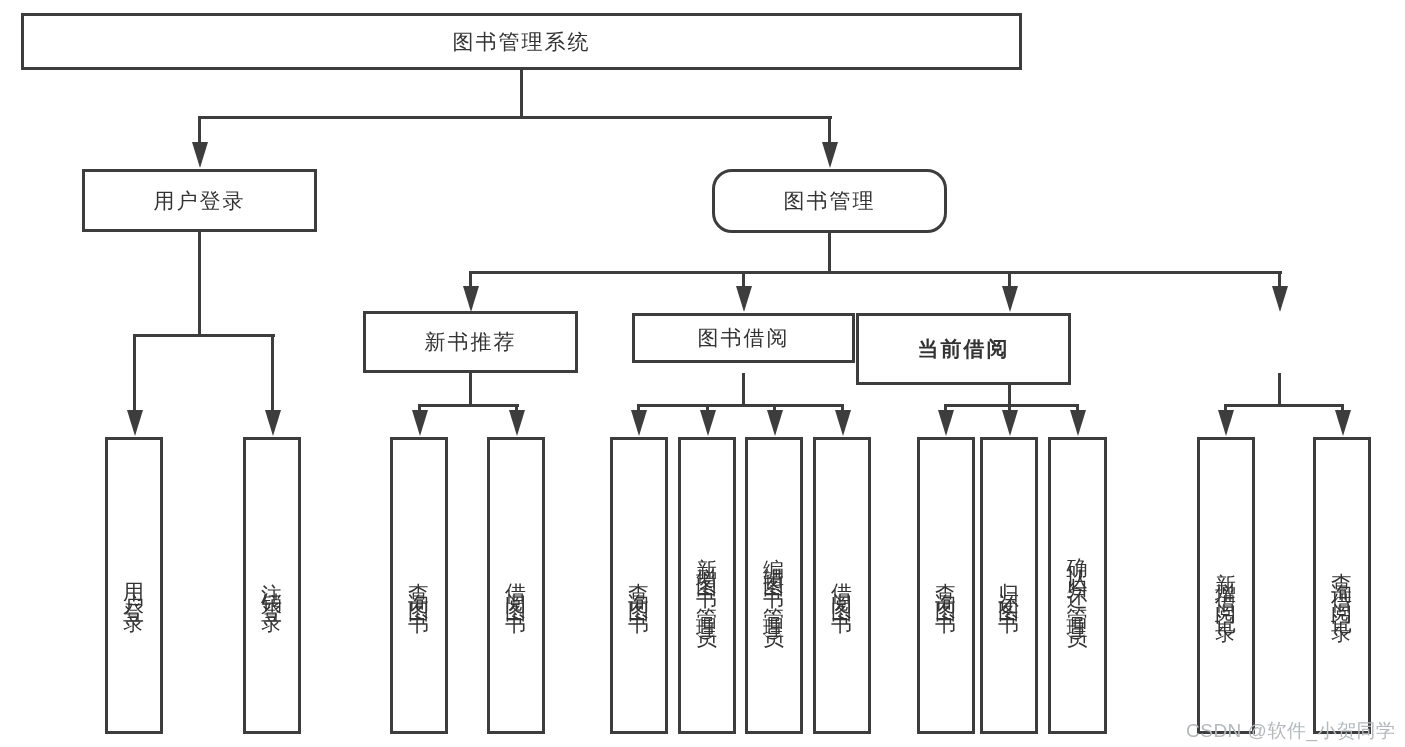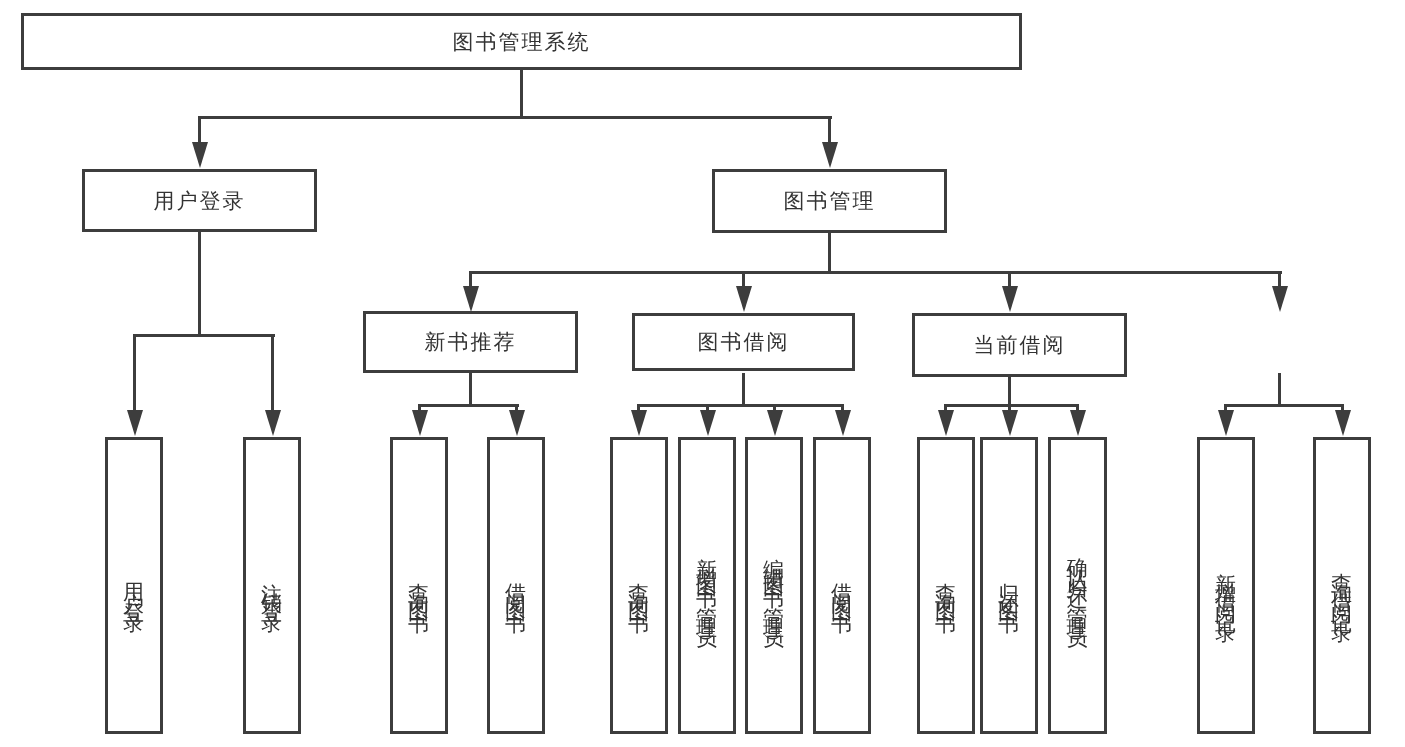--- a/index.html
+++ b/index.html
@@ -85,7 +85,7 @@
   <div class="arrow" style="left:828px; top:116px; height:26px;"></div>
 
   <div class="node" style="left:82px; top:169px; width:235px; height:63px;">用户登录</div>
-  <div class="node" style="left:712px; top:169px; width:235px; height:64px;">图书管理</div>
+  <div class="node" style="left:712px; top:169px; width:235px; height:64px;border-radius:20px;">图书管理</div>
 
   <div class="vline" style="left:198px; top:230px; height:106px;"></div>
   <div class="hline" style="left:133px; top:334px; width:142px;"></div>

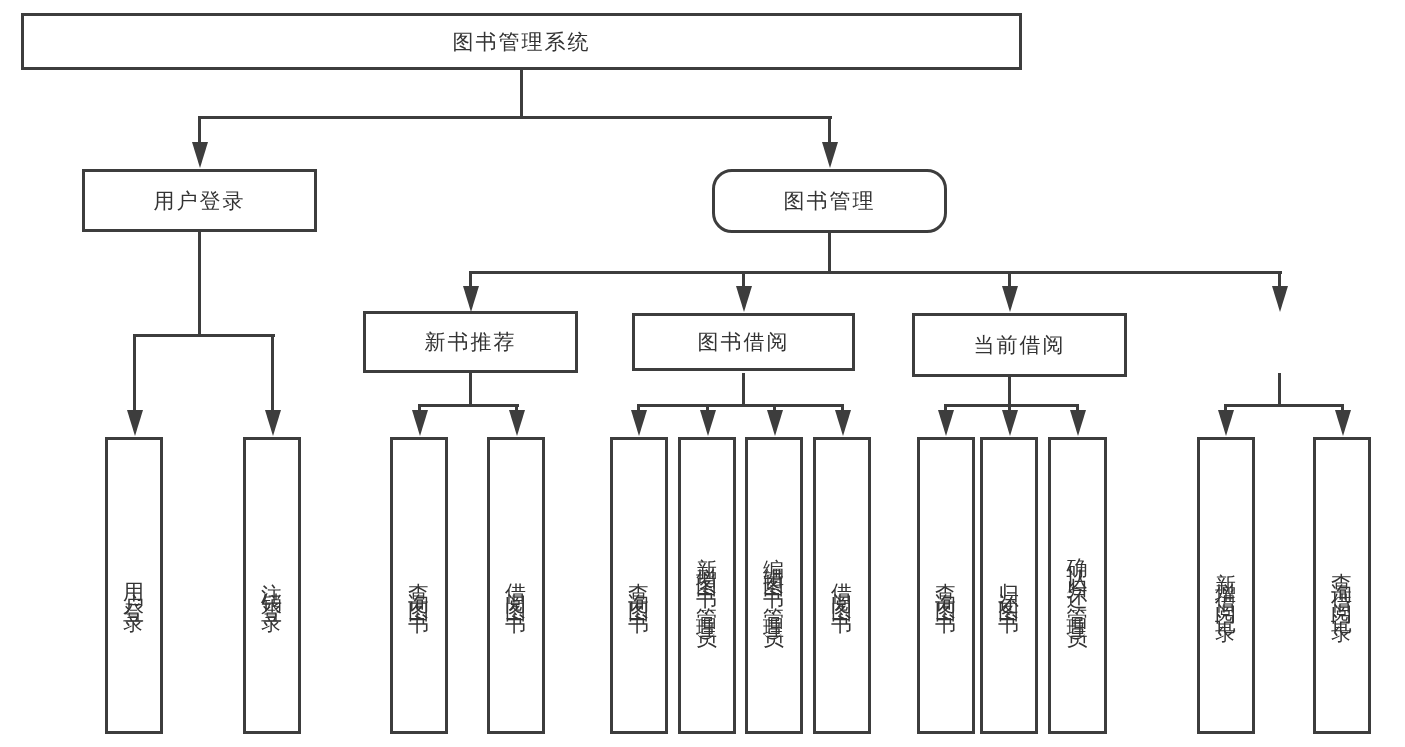--- a/index.html
+++ b/index.html
@@ -100,7 +100,7 @@
   <div class="arrow" style="left:1278px; top:271px; height:15px;"></div>
 
   <div class="node" style="left:363px; top:311px; width:215px; height:62px;">新书推荐</div>
-  <div class="node" style="left:632px; top:313px; width:223px; height:58px;">图书借阅</div>
+  <div class="node" style="left:632px; top:313px; width:223px; height:50px;">图书借阅</div>
   <div class="node" style="left:912px; top:313px; width:215px; height:64px;">当前借阅</div>
 
   <div class="vline" style="left:469px; top:373px; height:34px;"></div>

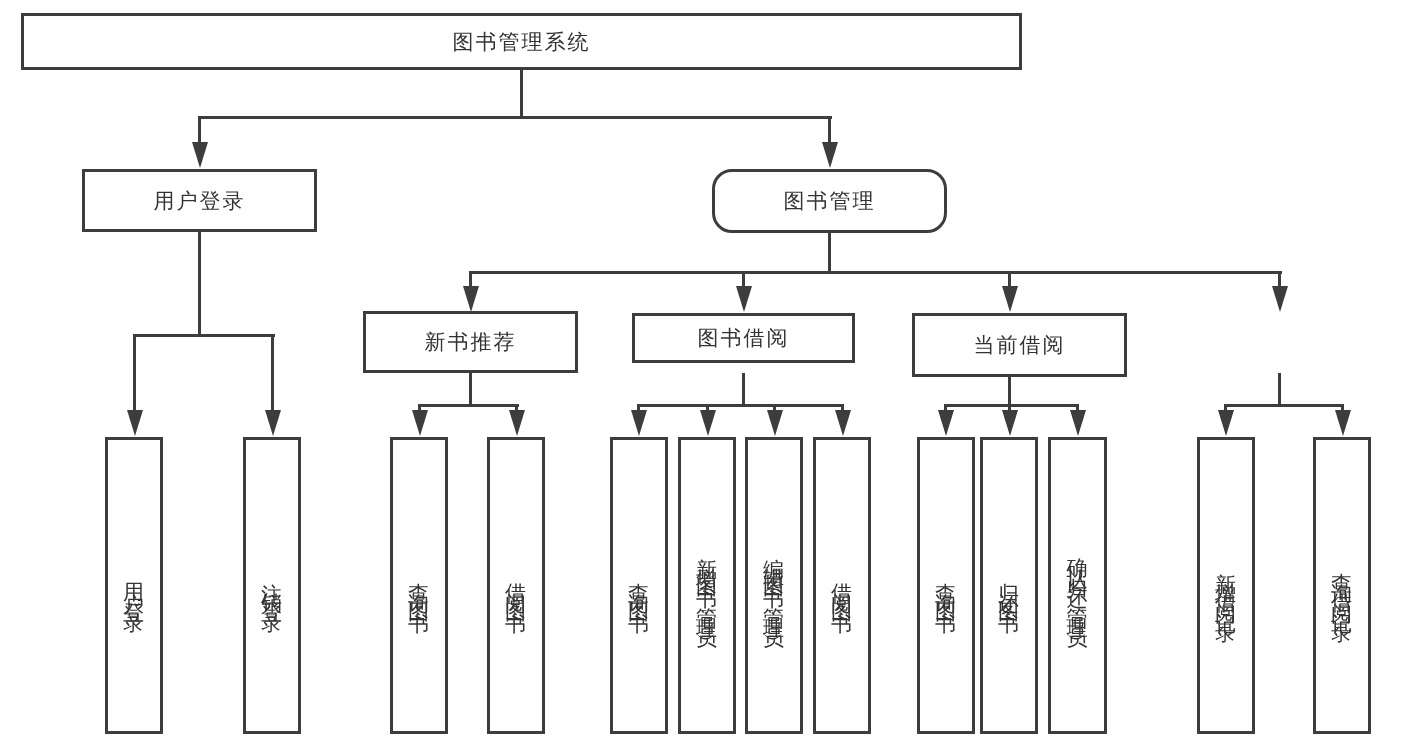--- a/index.html
+++ b/index.html
@@ -101,7 +101,7 @@
 
   <div class="node" style="left:363px; top:311px; width:215px; height:62px;">新书推荐</div>
   <div class="node" style="left:632px; top:313px; width:223px; height:50px;">图书借阅</div>
-  <div class="node" style="left:912px; top:313px; width:215px; height:64px;">当前借阅</div>
+  <div class="node" style="left:856px; top:313px; width:215px; height:72px;font-weight:bold;">当前借阅</div>
 
   <div class="vline" style="left:469px; top:373px; height:34px;"></div>
   <div class="vline" style="left:742px; top:373px; height:34px;"></div>

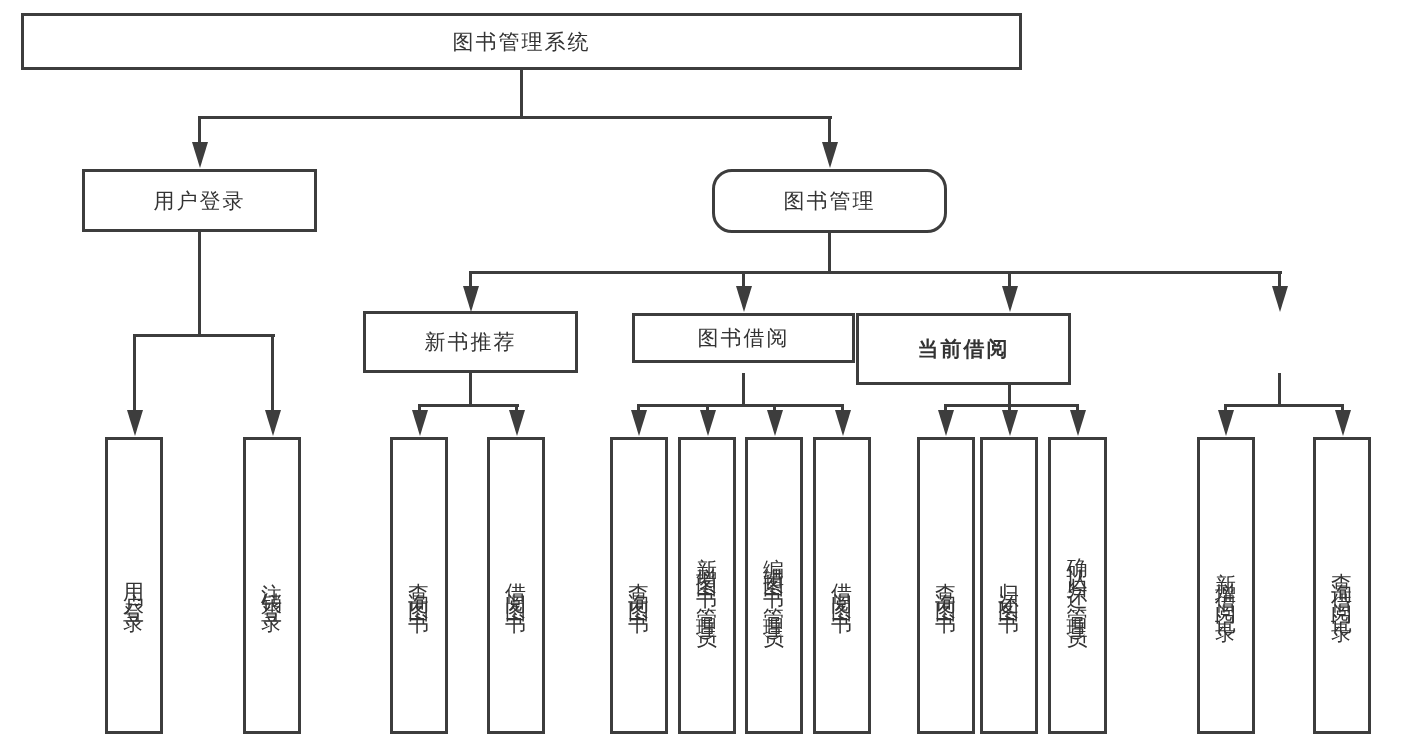--- a/index.html
+++ b/index.html
@@ -143,6 +143,7 @@
   <div class="vnode" style="left:1197px;">新增借阅记录</div>
   <div class="vnode" style="left:1313px;">查询借阅记录</div>
 
+  <div class="watermark">CSDN @软件_小贺同学</div>
 
 </div>
 

